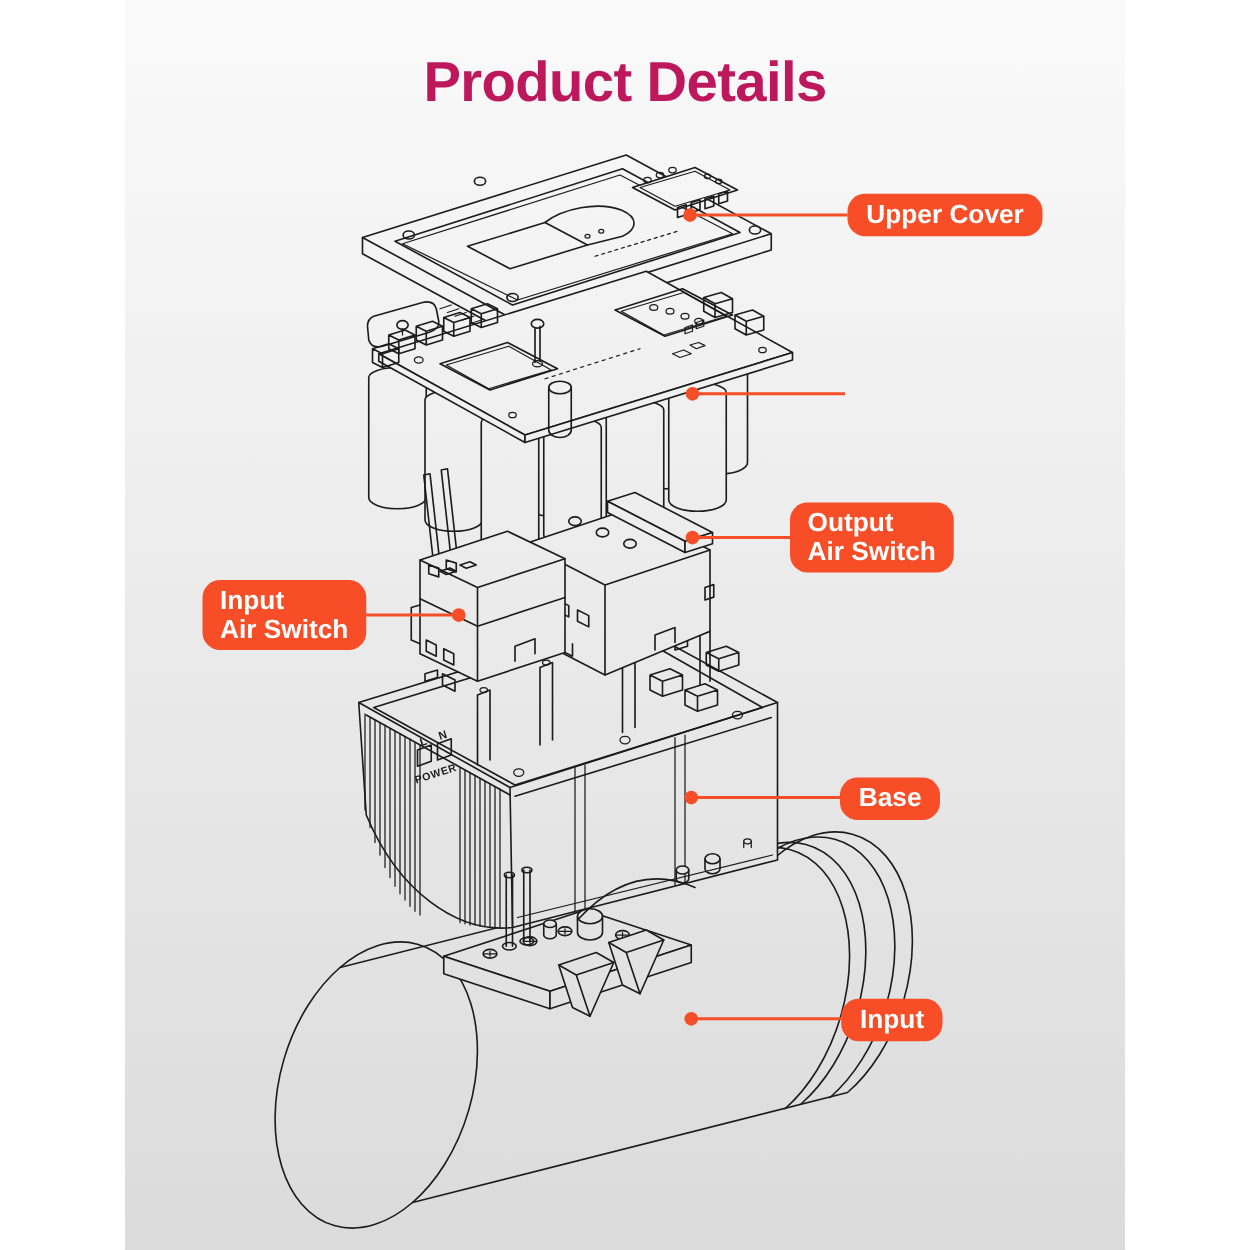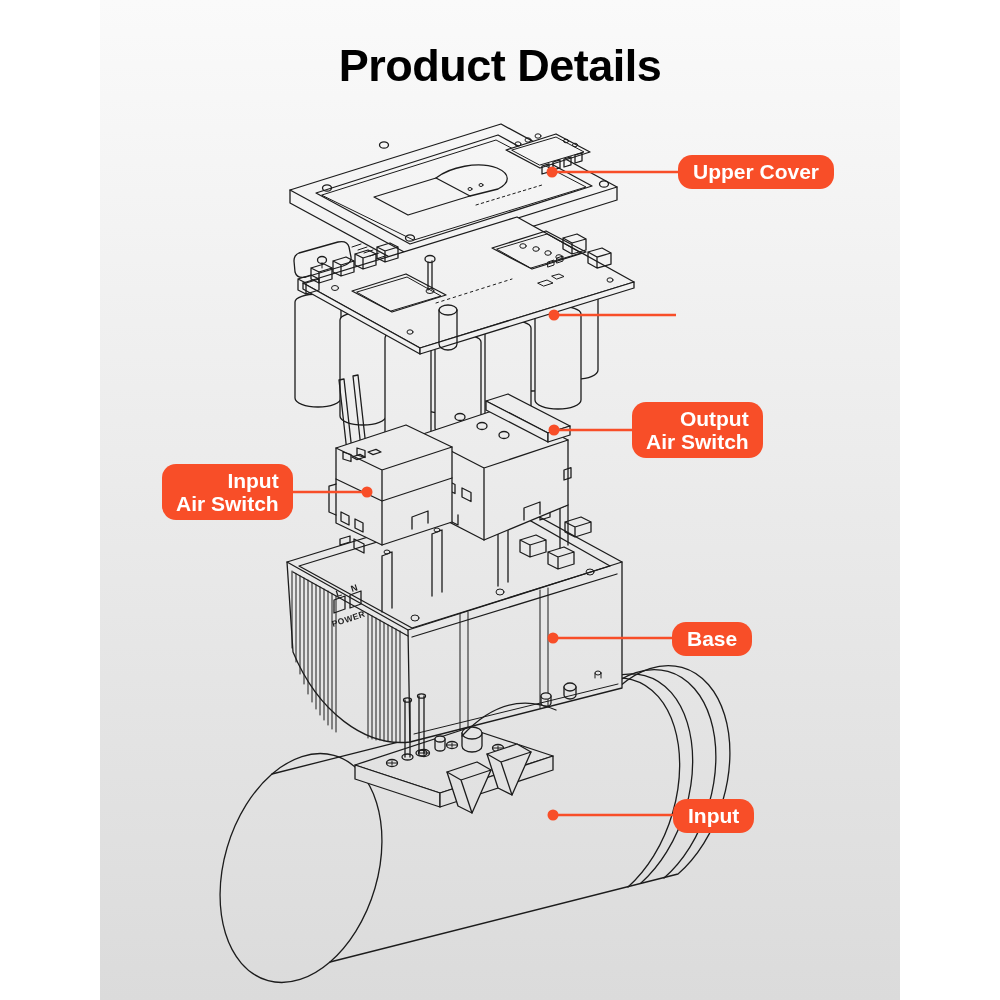--- a/index.html
+++ b/index.html
@@ -13,7 +13,7 @@
   .panel{position:absolute;left:100px;top:0;width:800px;height:1000px;
     background:linear-gradient(to bottom,var(--panel-top),var(--panel-bottom))}
   .title{position:absolute;left:100px;top:40px;width:800px;text-align:center;
-    font-size:45px;font-weight:800;letter-spacing:-0.5px;color:#000000}
+    font-size:45px;font-weight:800;letter-spacing:-0.5px;color:#be185d}
   svg.diagram{position:absolute;left:0;top:0;width:1000px;height:1000px}
   .ln{fill:none;stroke:var(--ink);stroke-width:1.3;stroke-linecap:round;stroke-linejoin:round}
   .thin{stroke-width:1}

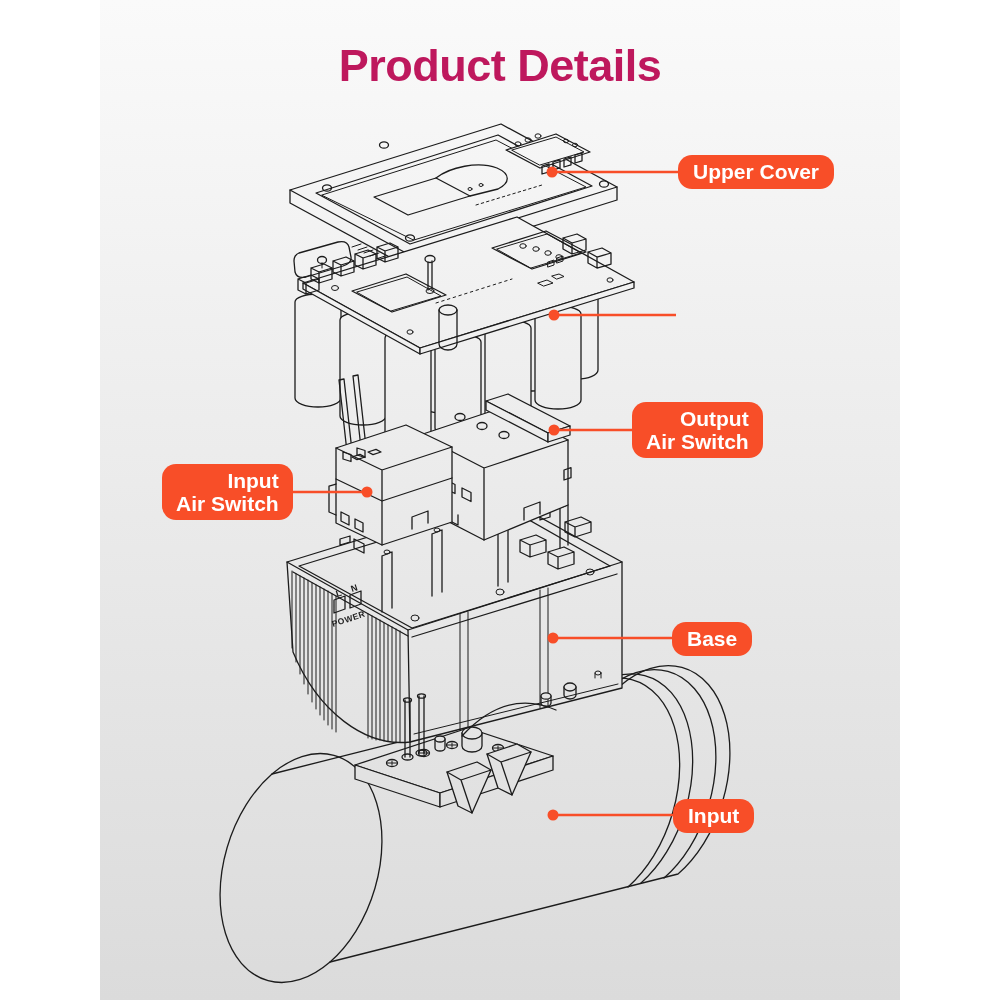--- a/index.html
+++ b/index.html
@@ -23,7 +23,7 @@
   .mark{fill:var(--ink);font-family:"Liberation Sans",sans-serif;font-weight:700}
   .badge{position:absolute;background:var(--accent);color:var(--badge-text);
     font-size:21px;font-weight:700;line-height:24px;padding:5px 15px;
-    border-radius:14px;white-space:nowrap;text-align:right}
+    border-radius:14px;white-space:nowrap;text-align:left}
   .badge.two{line-height:23px;padding:5px 14px}
 </style>
 </head>

